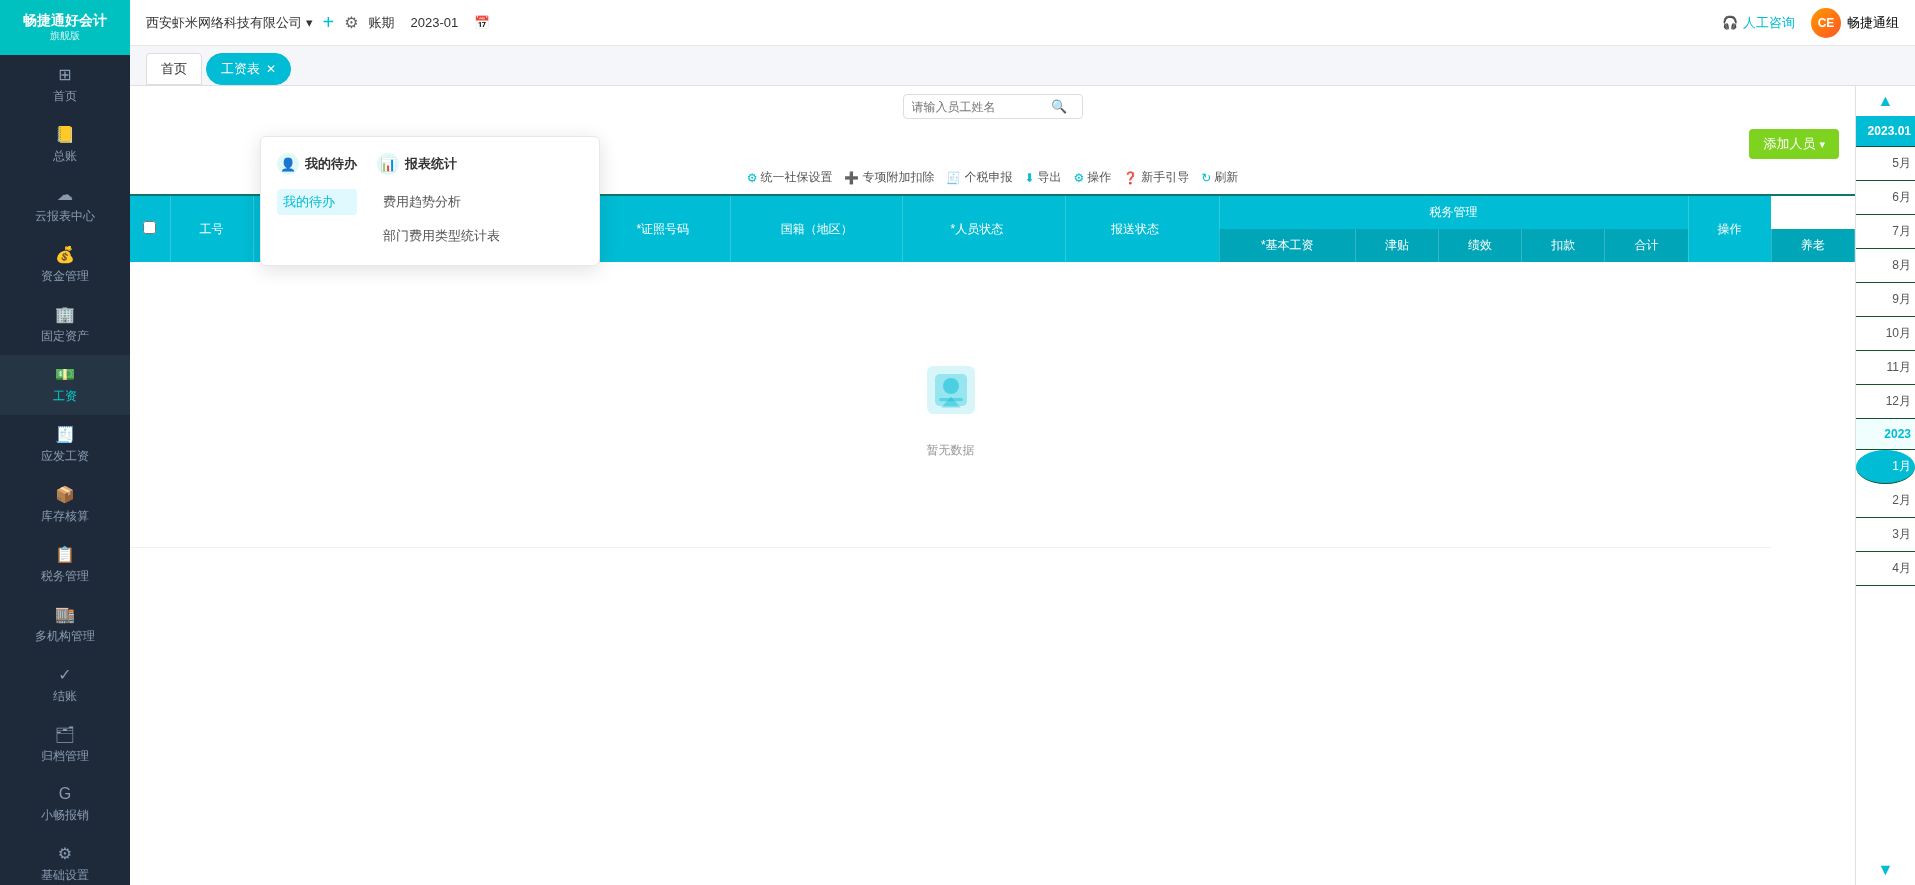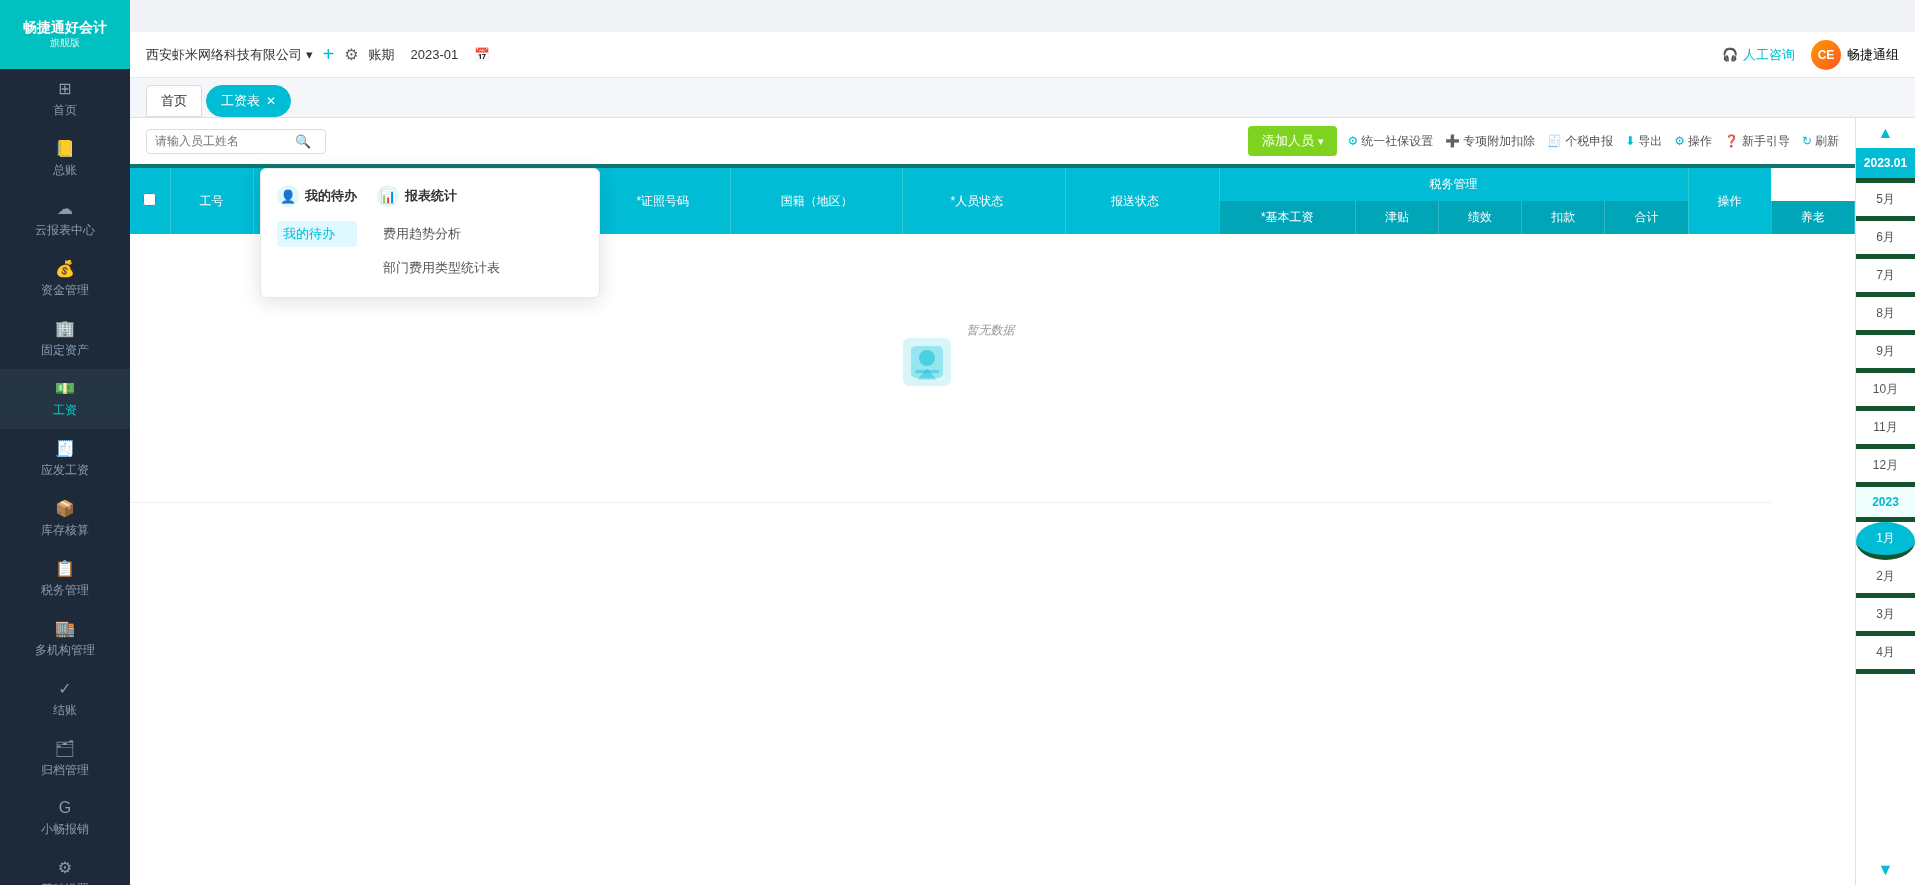--- a/index.html
+++ b/index.html
@@ -22,7 +22,7 @@
       flex-direction: column;
       align-items: center;
       justify-content: center;
-      height: 69px;
+      height: 55px;
     }
     .sidebar-logo .logo-title {
       color: white;

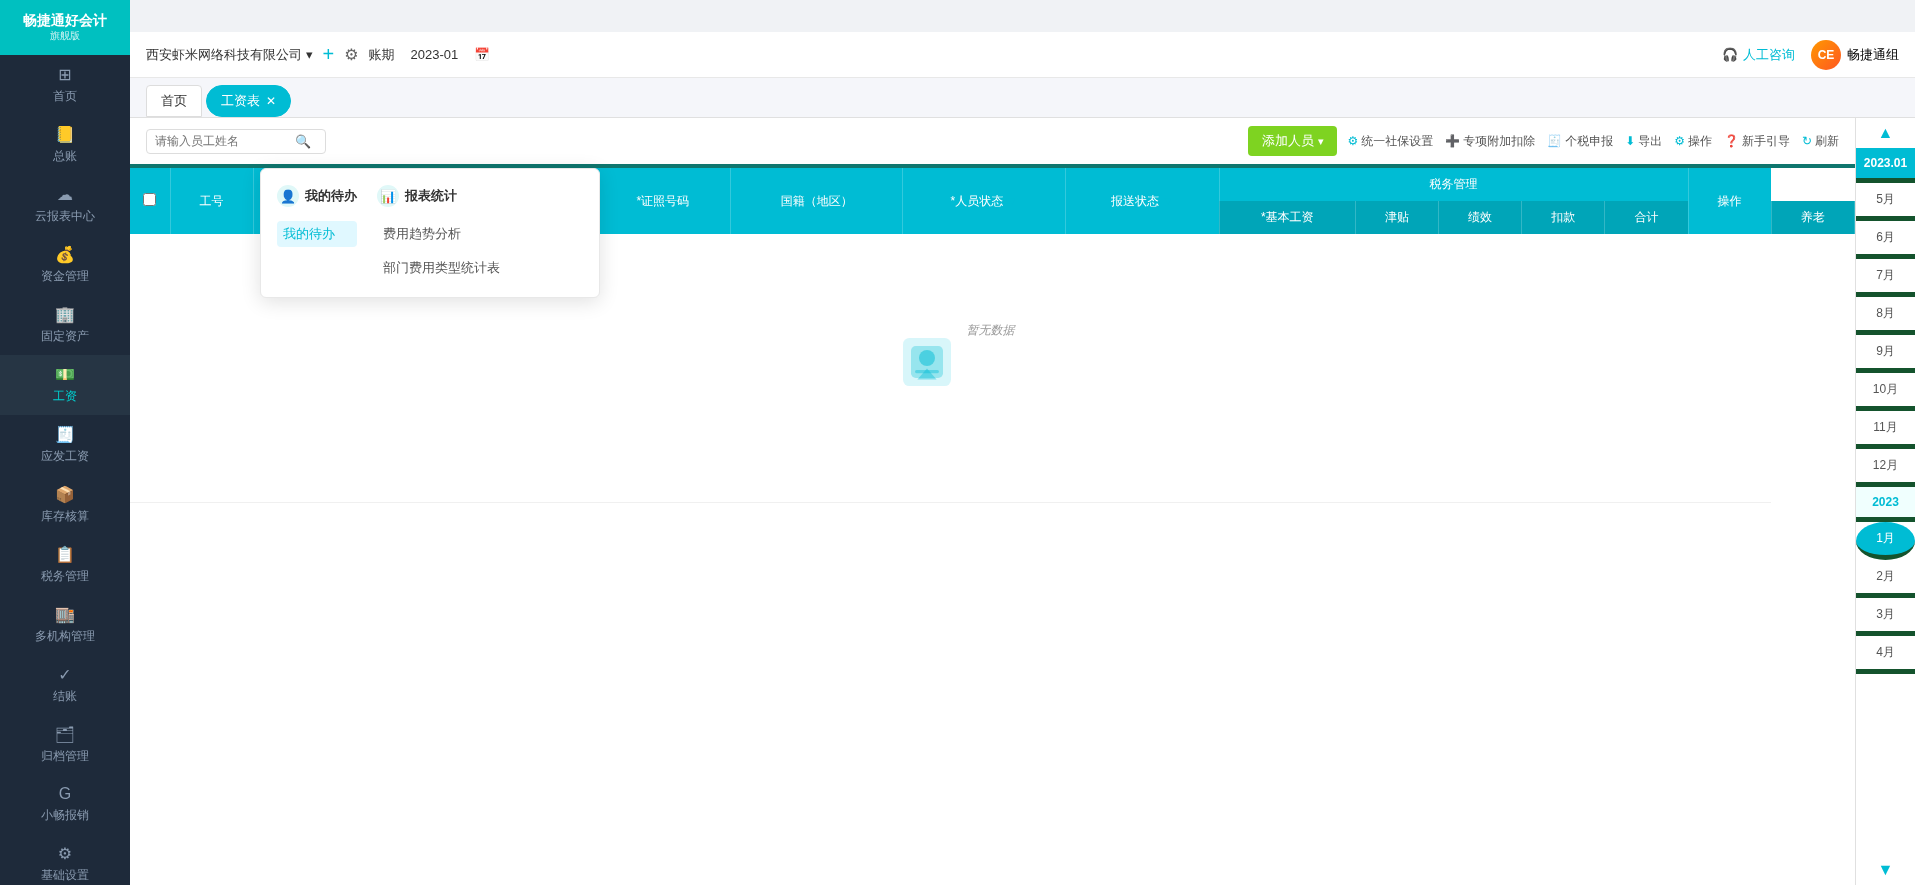--- a/index.html
+++ b/index.html
@@ -60,7 +60,6 @@
       flex-direction: column;
       overflow: hidden;
       background: #0369a1;
-      margin-top: 32px;
     }
 
     

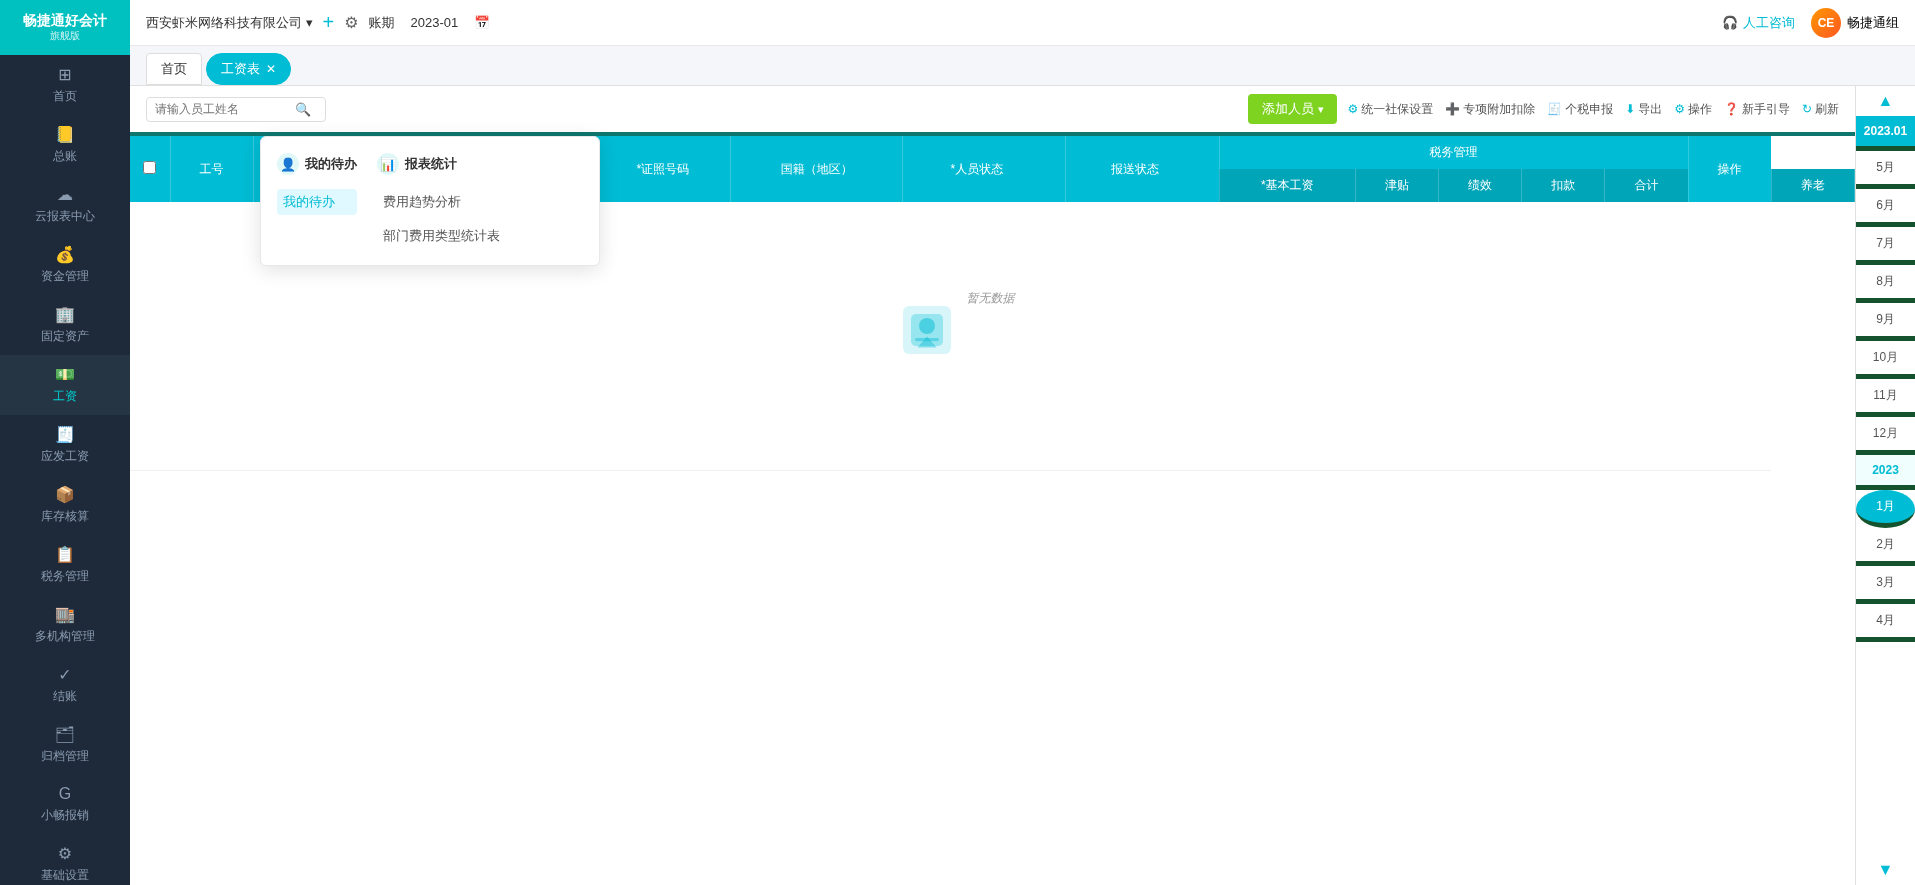--- a/index.html
+++ b/index.html
@@ -195,8 +195,9 @@
       display: flex;
       align-items: center;
       gap: 10px;
-      border-bottom: 4px solid #0f766e;
+      border-bottom: 2px solid #0f766e;
       flex-shrink: 0;
+      flex-direction: column;
     }
     .search-input-wrap {
       display: flex;

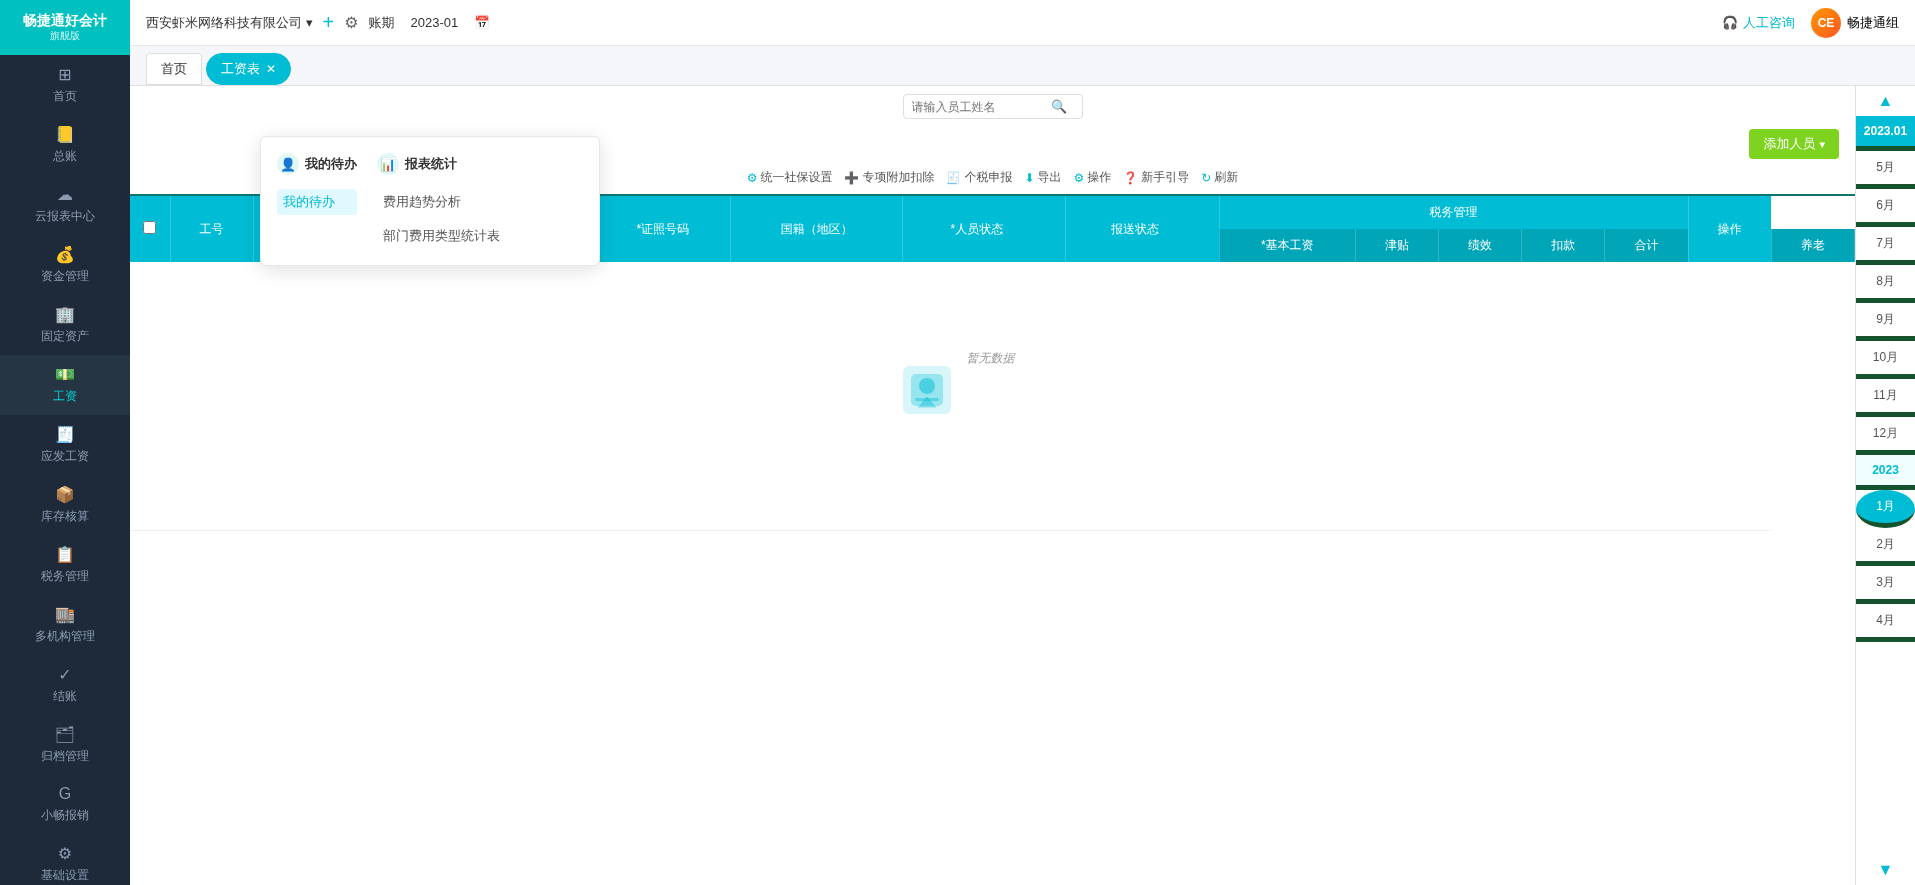--- a/index.html
+++ b/index.html
@@ -316,11 +316,11 @@
     }
     .month-item {
       padding: 8px 4px;
-      text-align: center;
+      text-align: right;
       font-size: 12px;
       color: #555;
       cursor: pointer;
-      border-bottom: 5px solid #14532d;
+      border-bottom: 1px solid #14532d;
     }
     .month-item.active {
       background: #00bcd4;

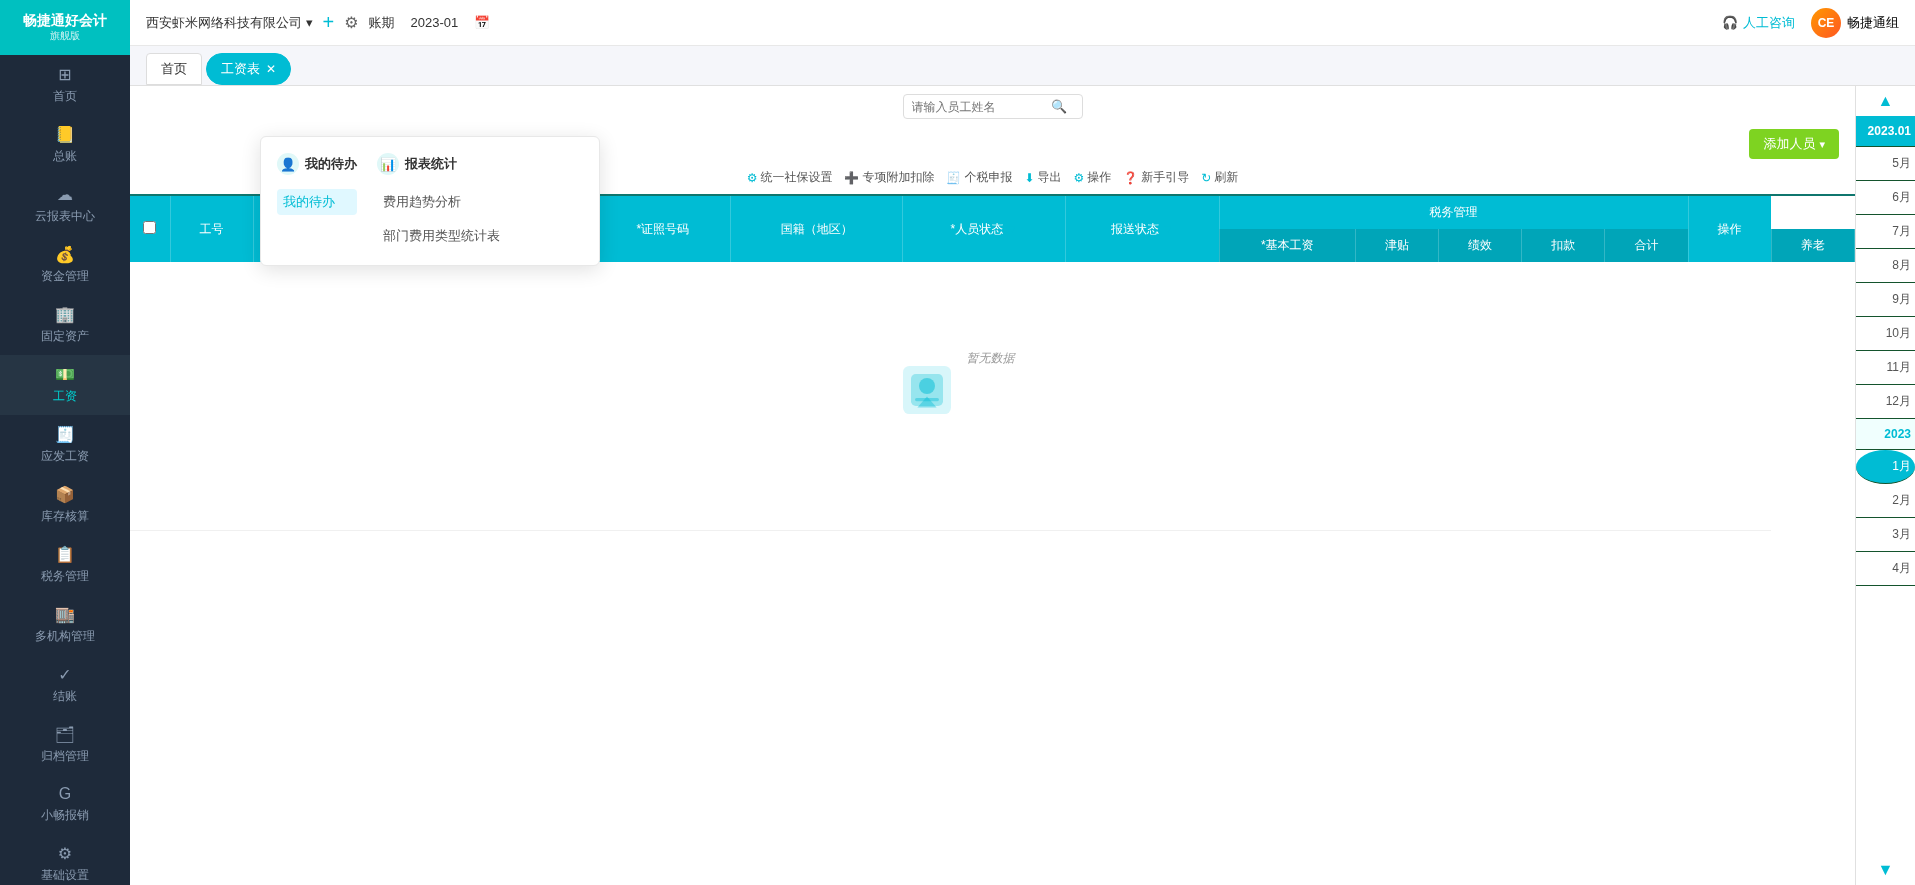--- a/index.html
+++ b/index.html
@@ -285,12 +285,11 @@
     
     .empty-state {
       display: flex;
-      flex-direction: row;
-      align-items: flex-start;
+      flex-direction: column;
+      align-items: center;
       justify-content: center;
       padding: 80px 20px;
       color: #999;
-      font-style: italic;
     }
     .empty-icon {
       width: 80px;

